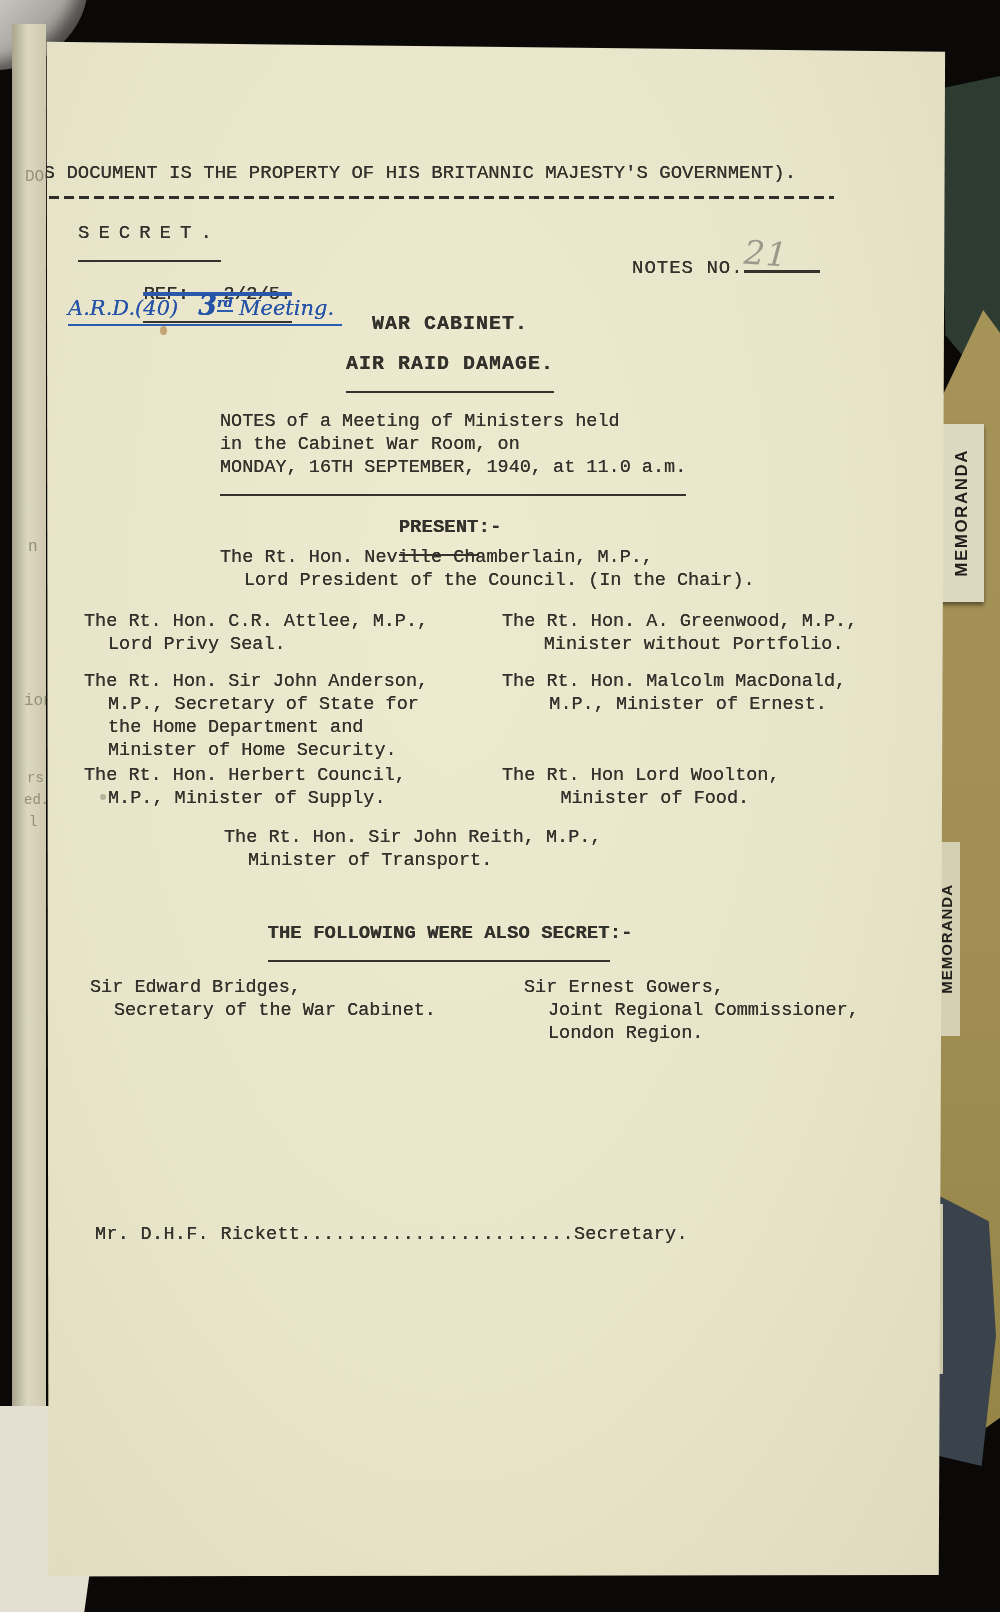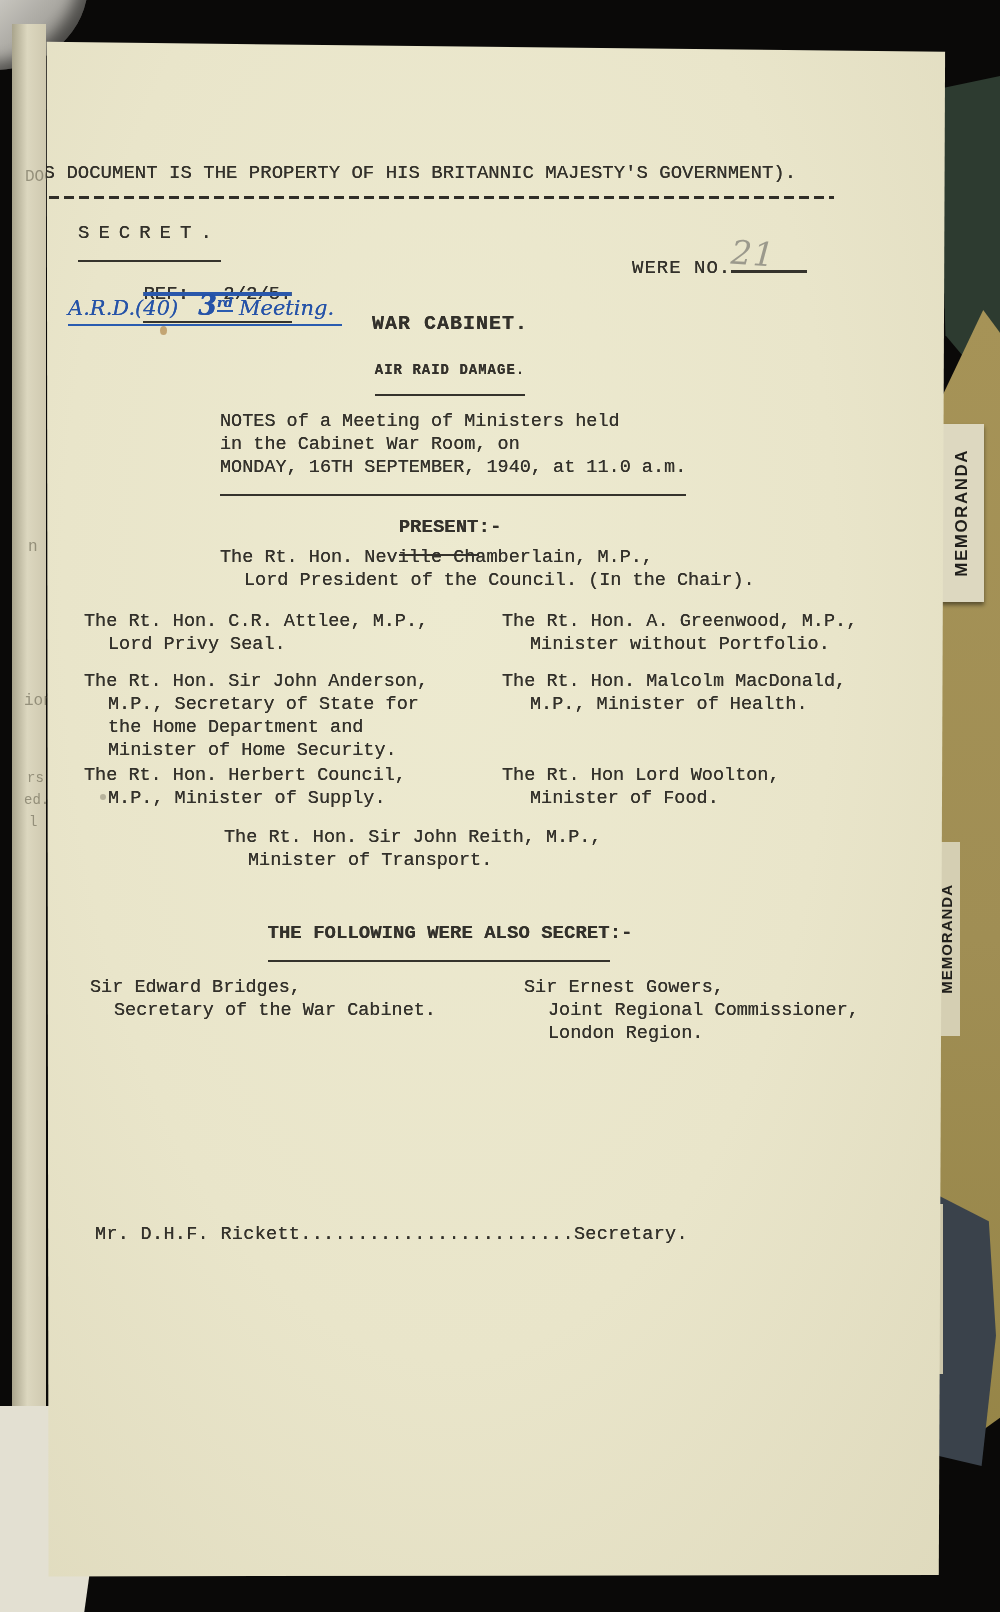--- a/index.html
+++ b/index.html
@@ -145,7 +145,7 @@
     </div>
 
     <div class="copy-line">
-      <span>WERE NO.</span><span class="copy-underline"><span class="copy-num">21</span></span>
+      <span>NOTES NO.</span><span class="copy-underline"><span class="copy-num">21</span></span>
     </div>
 
     <div class="center title-line">WAR CABINET.</div>

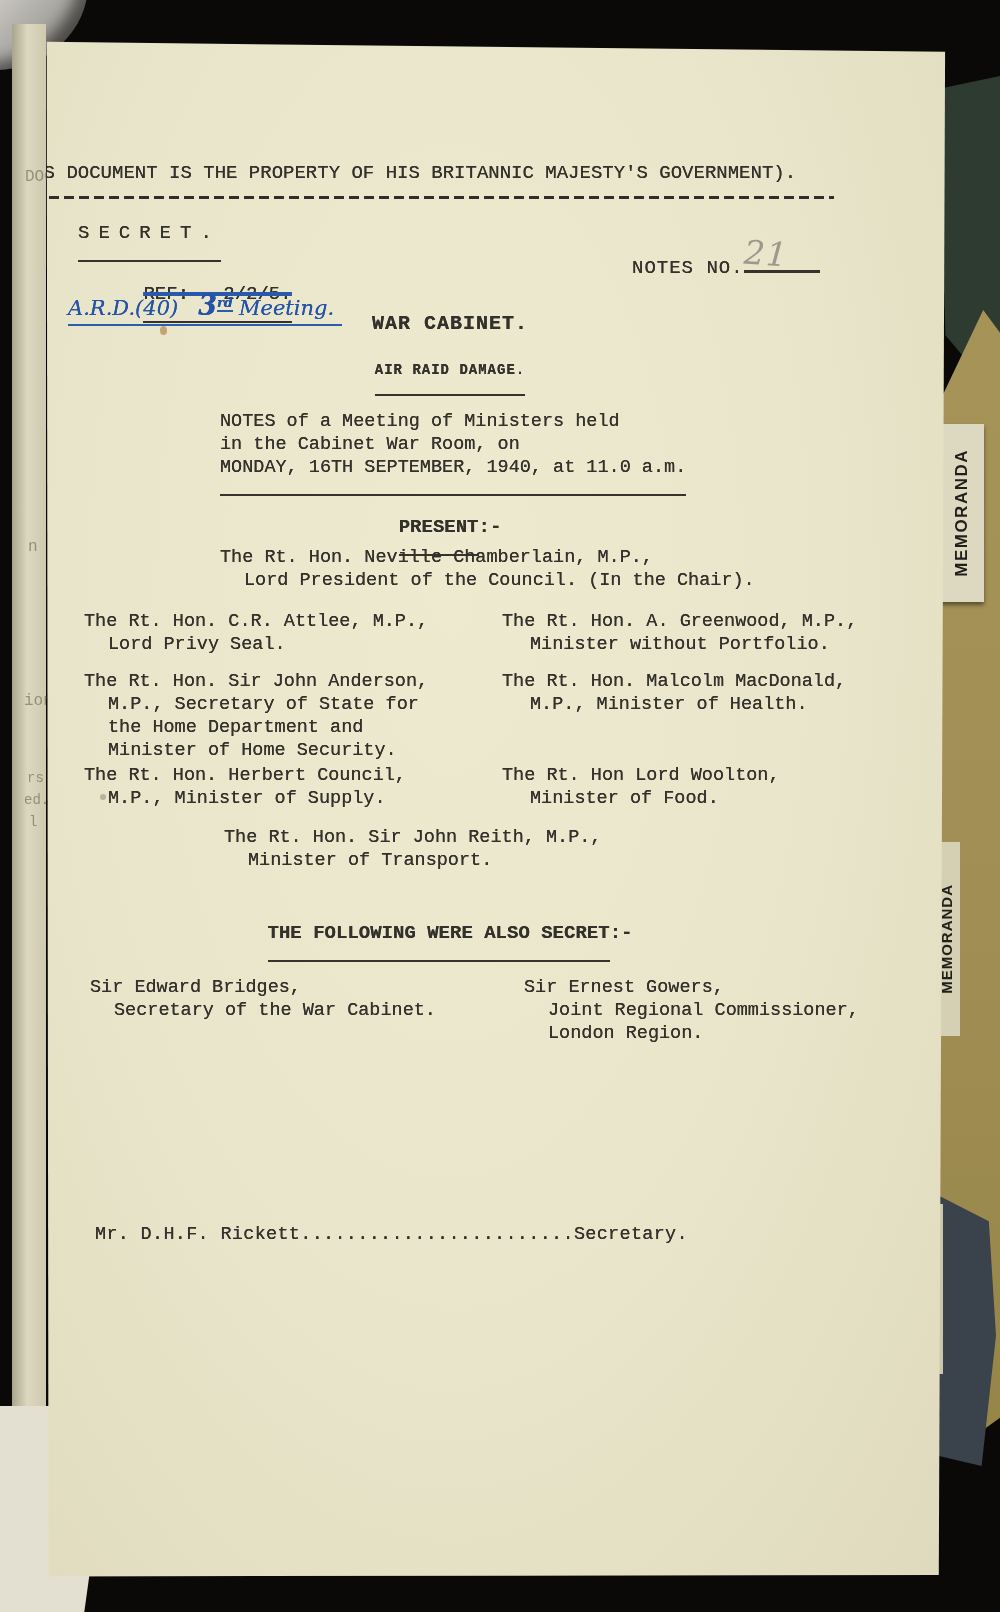--- a/index.html
+++ b/index.html
@@ -74,7 +74,7 @@
 
   .center{position:absolute;left:0;width:812px;text-align:center;font-weight:bold;}
   .title-line{top:274px;font-size:20px;letter-spacing:1px;}
-  .subtitle-line{top:324px;font-size:14px;letter-spacing:1px;}
+  .subtitle-line{top:314px;font-size:20px;letter-spacing:1px;}
   .present-h{top:478px;font-size:19px;}
   .following-h{top:884px;font-size:19px;}
 

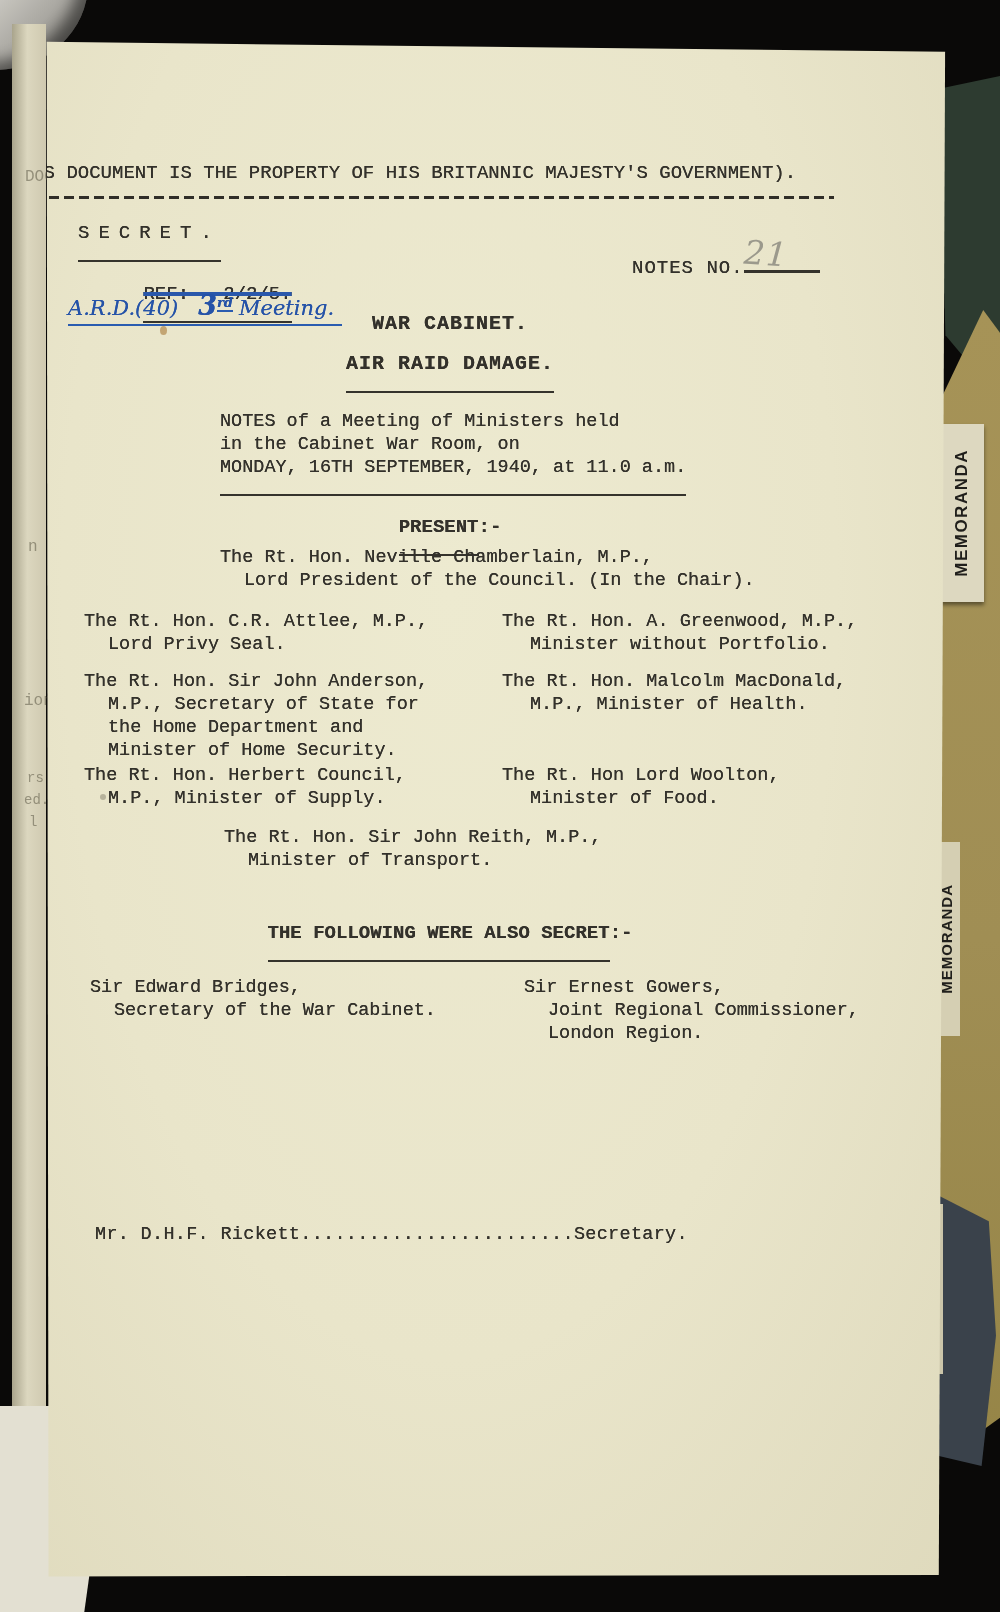--- a/index.html
+++ b/index.html
@@ -83,7 +83,7 @@
   .chair-block{top:508px;left:176px;}
   .reith-block{top:788px;left:180px;}
   .ind{margin-left:24px;}
-  .ind2{margin-left:28px;}
+  .ind2{margin-left:28px;text-align:center;}
   .cols{position:absolute;left:40px;width:860px;font-size:18.5px;line-height:23px;white-space:nowrap;}
   .row1{top:572px;} .row2{top:632px;} .row3{top:726px;}
   .col-left{position:absolute;left:0;top:0;}

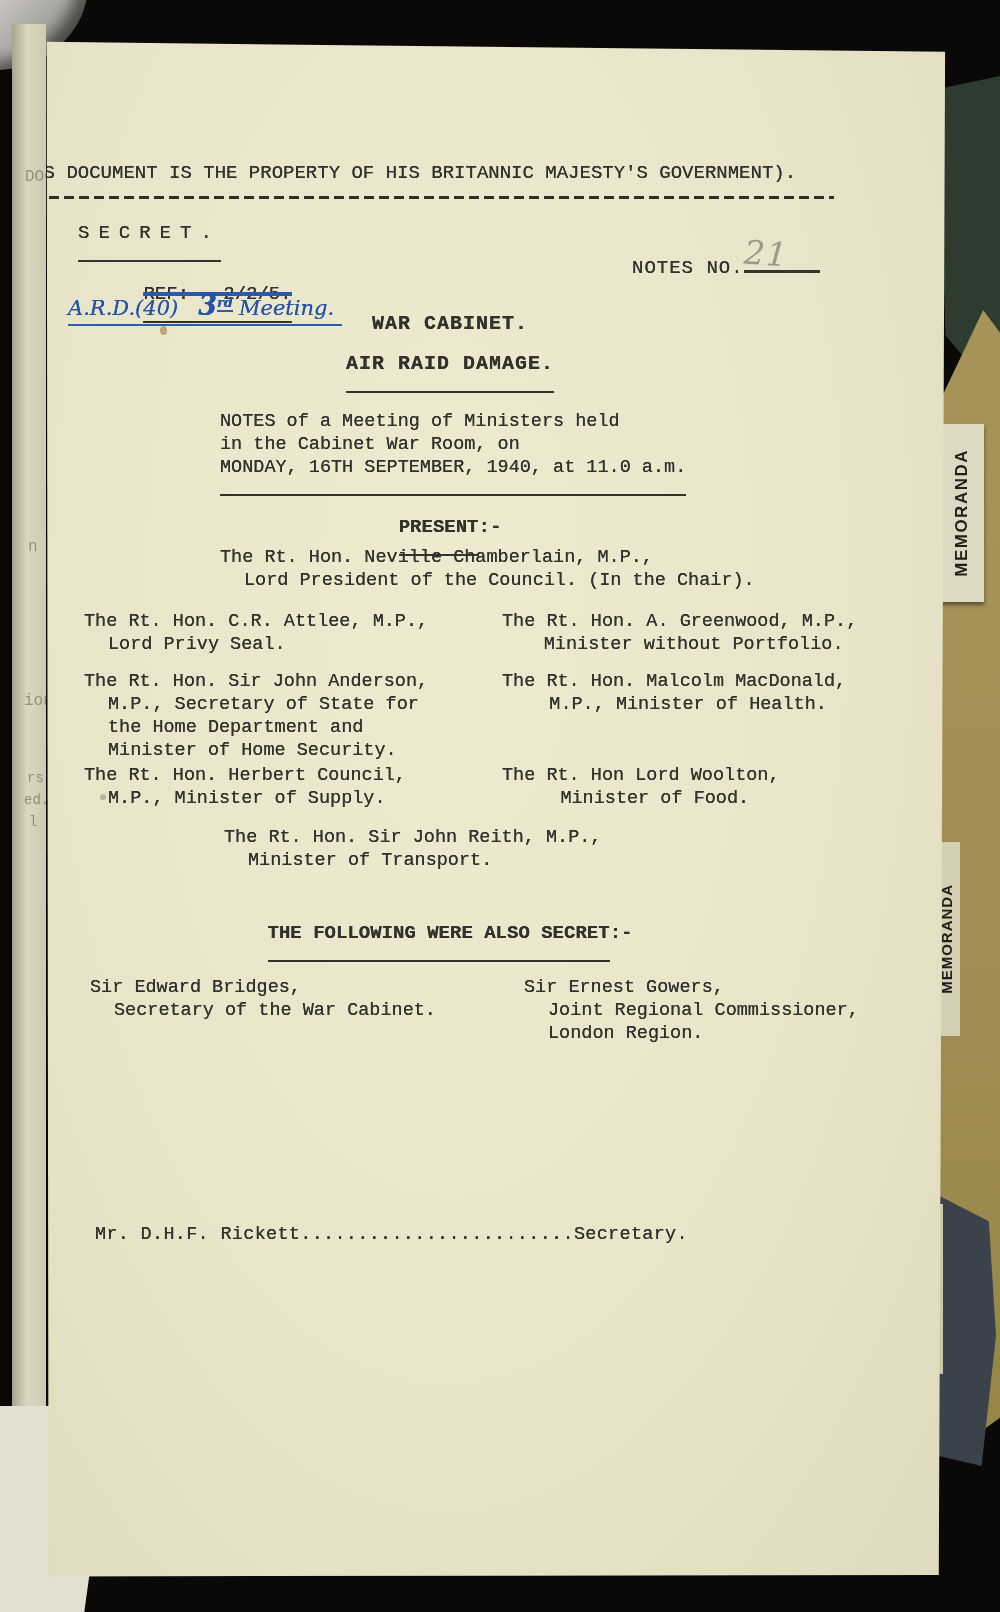--- a/index.html
+++ b/index.html
@@ -188,7 +188,7 @@
       </div>
       <div class="col-right">
         <div>The Rt. Hon. Malcolm MacDonald,</div>
-        <div class="ind2">M.P., Minister of Health.</div>
+        <div class="ind2">M.P., Minister of Ernest.</div>
       </div>
     </div>
 

